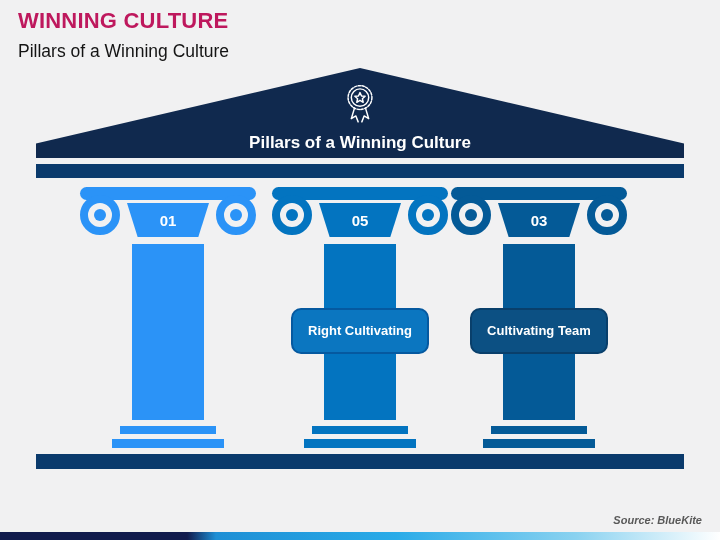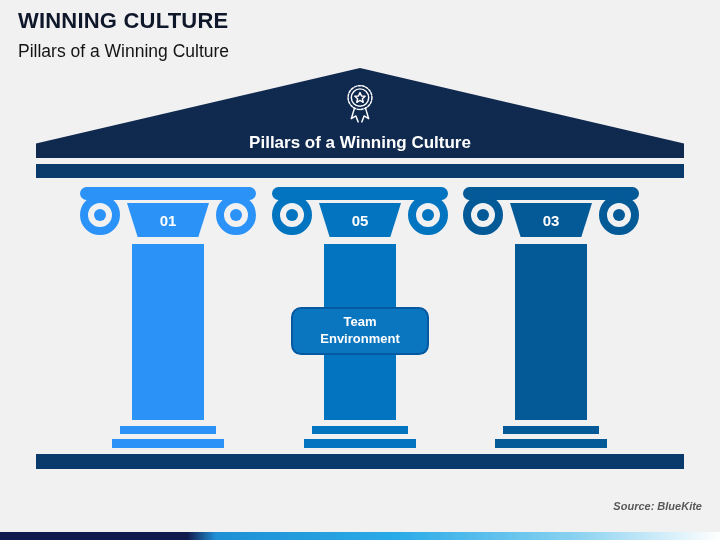--- a/index.html
+++ b/index.html
@@ -15,7 +15,7 @@
   
   .header { position: absolute; left: 18px; top: 8px; }
   .header h1 {
-    font-size: 22px; font-weight: 800; color: #0f172a; letter-spacing: 0.2px;
+    font-size: 22px; font-weight: 800; color: #be185d; letter-spacing: 0.2px;
   }
   .header h2 {
     margin-top: 7px; font-size: 17.5px; font-weight: 400; color: #141414;

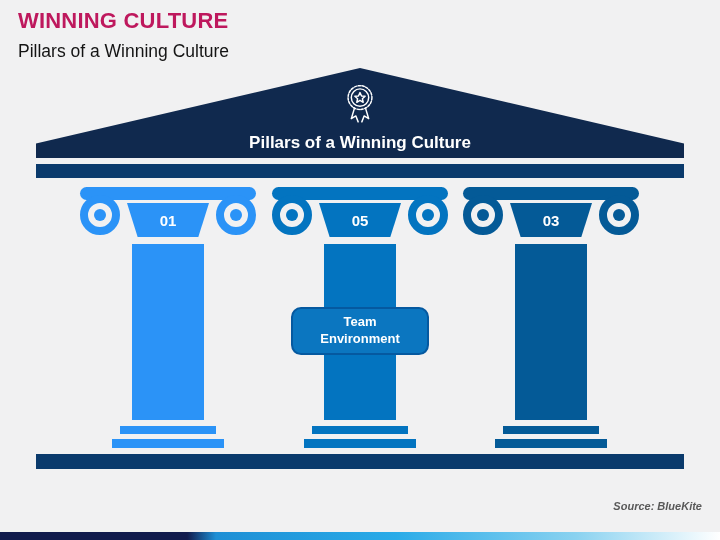--- a/index.html
+++ b/index.html
@@ -44,7 +44,7 @@
   .pillar { position: absolute; top: 187px; width: 176px; height: 262px; }
   .pillar-1 { left: 80px; }
   .pillar-2 { left: 272px; }
-  .pillar-3 { left: 463px; }
+  .pillar-3 { left: 451px; }
 
   .cap-bar {
     position: absolute; left: 0; top: 0; width: 176px; height: 13px;

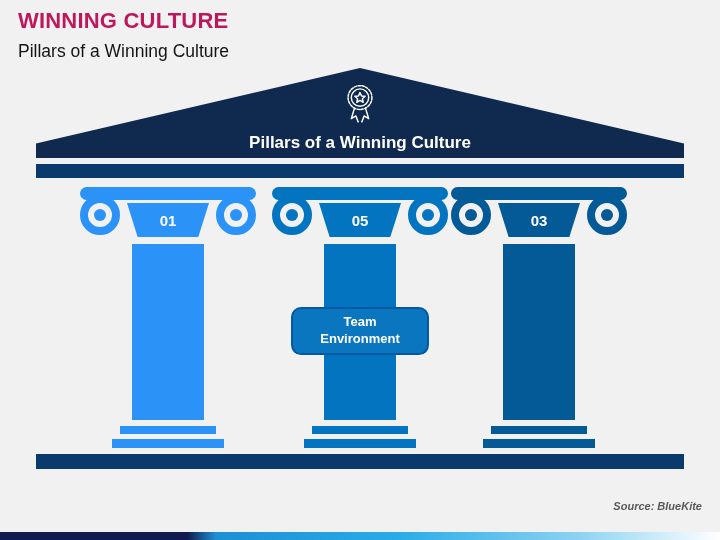--- a/index.html
+++ b/index.html
@@ -156,7 +156,7 @@
     <div class="base1"></div>
     <div class="base2"></div>
     <div class="pill">
-      <span>Team Environment</span>
+      <span>Right Cultivating</span>
     </div>
   </div>
 

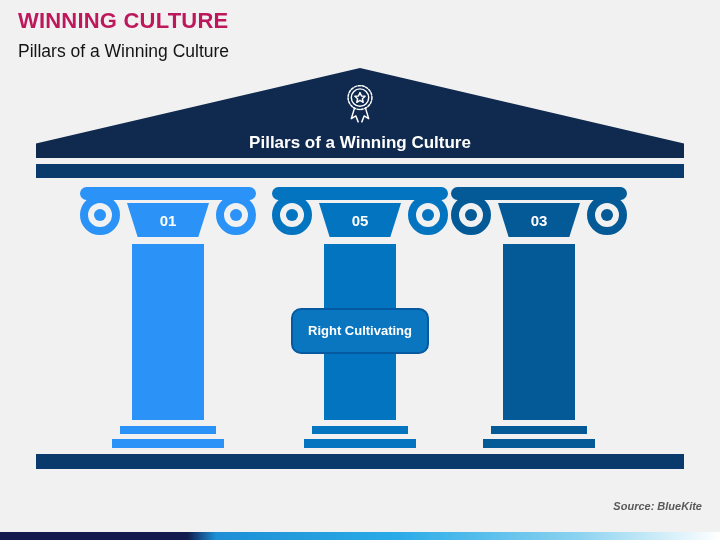--- a/index.html
+++ b/index.html
@@ -170,6 +170,9 @@
     <div class="shaft"></div>
     <div class="base1"></div>
     <div class="base2"></div>
+    <div class="pill">
+      <span>Cultivating Team</span>
+    </div>
   </div>
 
   <div class="floor"></div>

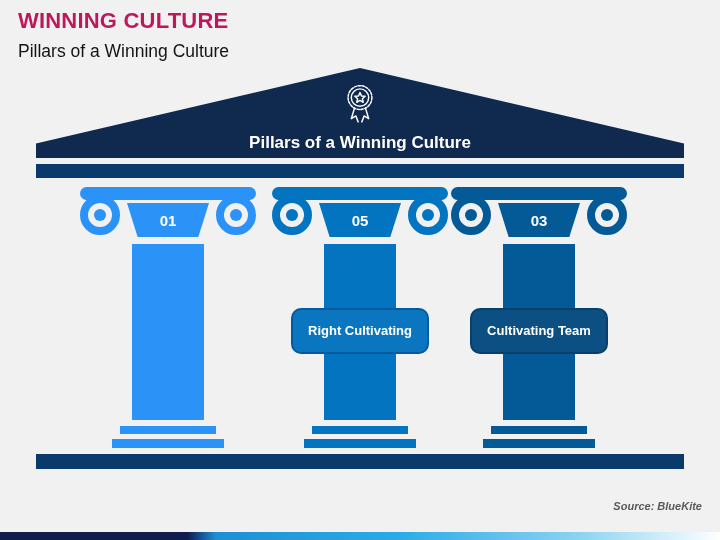--- a/index.html
+++ b/index.html
@@ -96,7 +96,7 @@
 
   
   .source {
-    position: absolute; right: 18px; top: 500px;
+    position: absolute; right: 18px; top: 514px;
     font-size: 11px; font-weight: 700; font-style: italic; color: #595959;
   }
   .bottom-strip {

